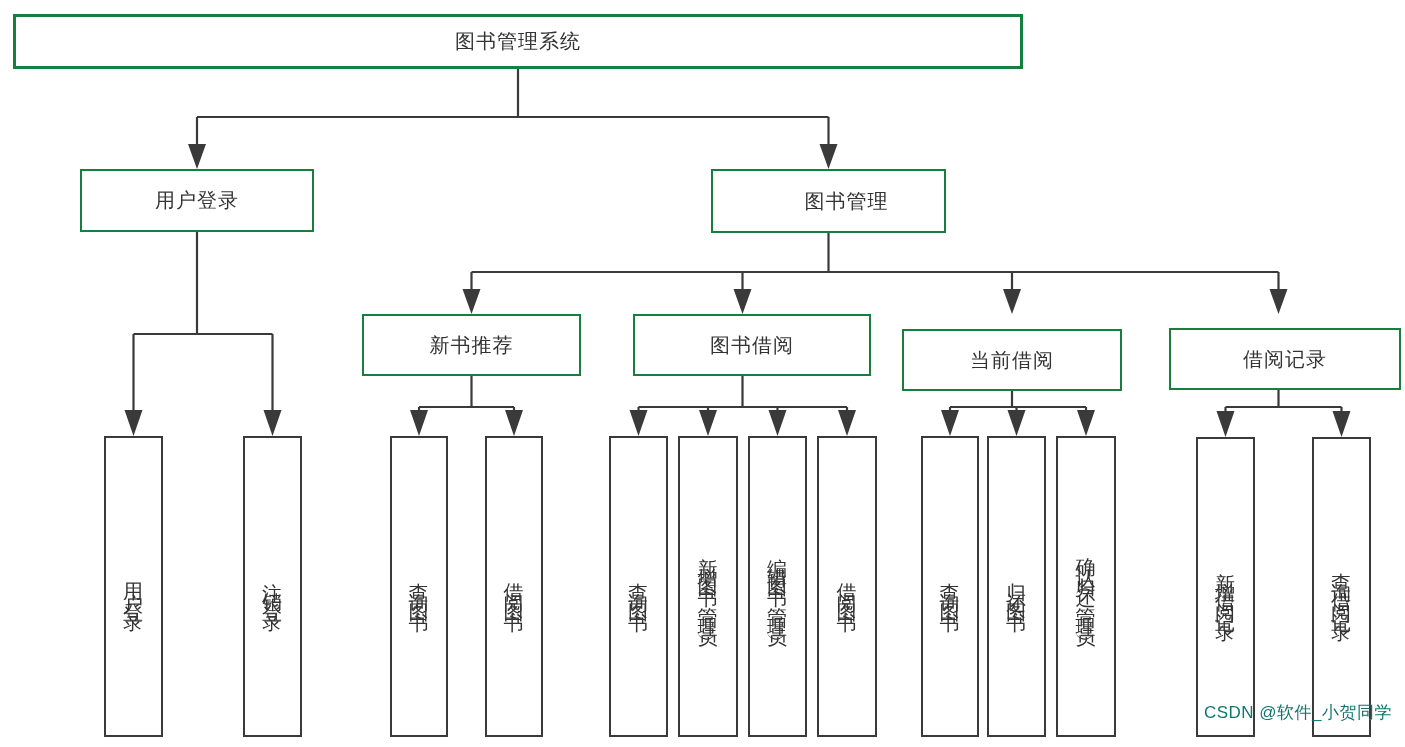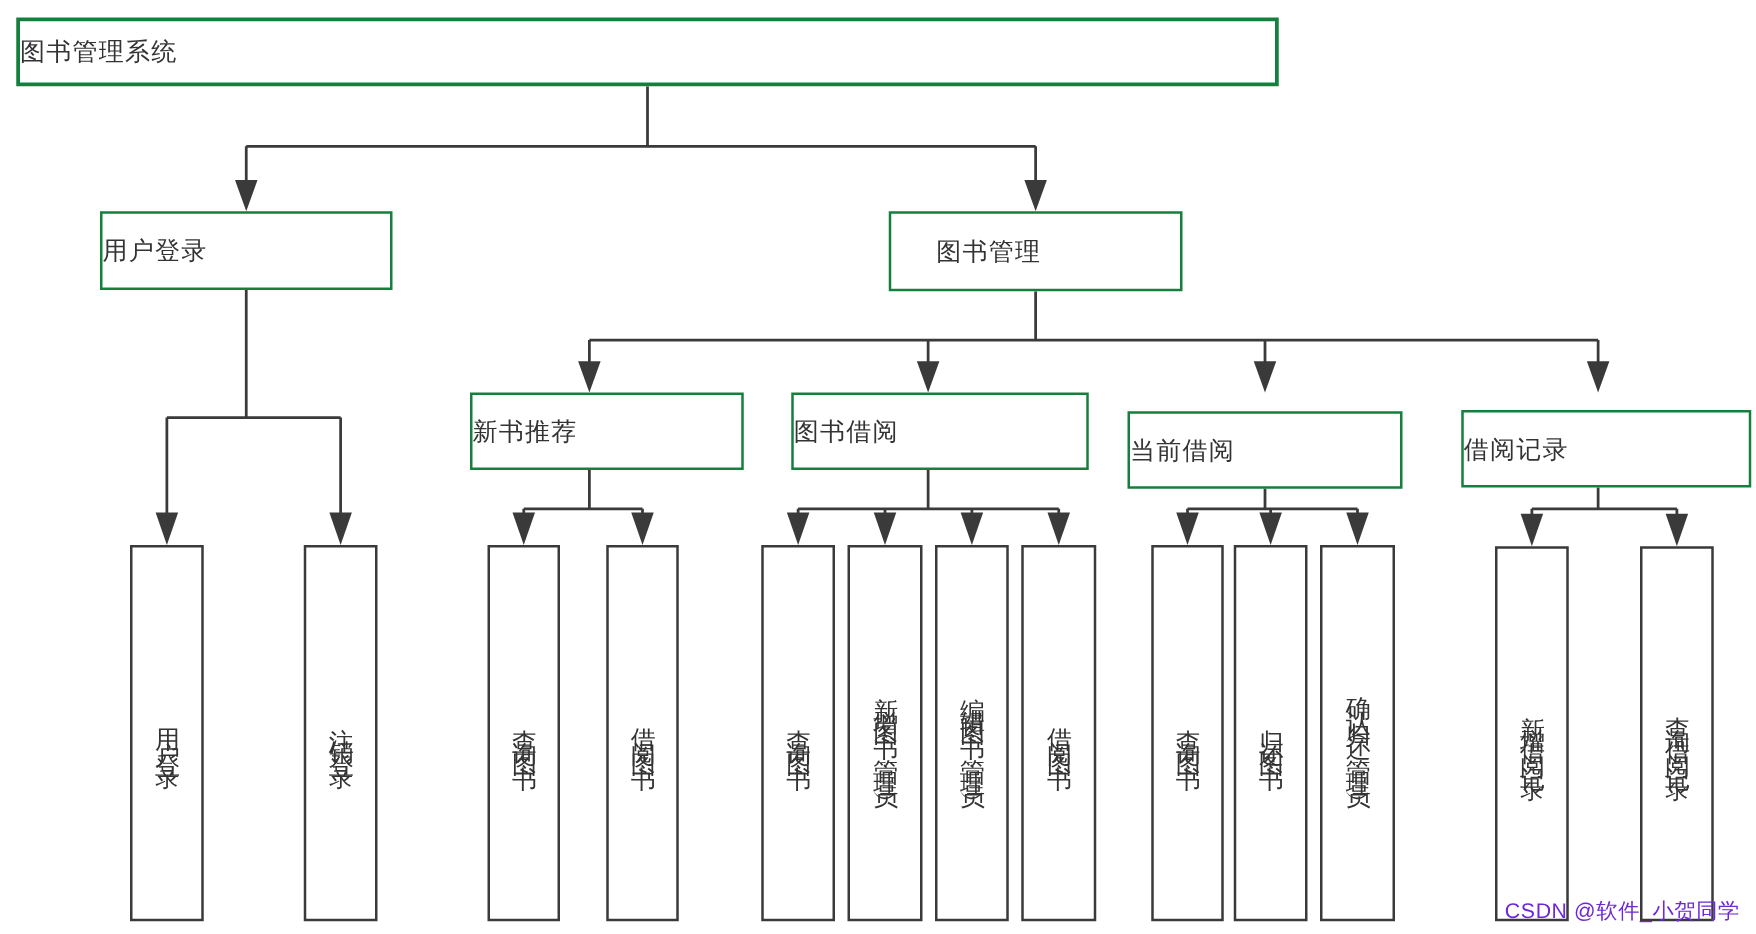--- a/index.html
+++ b/index.html
@@ -30,6 +30,7 @@
     background: #ffffff;
     display: flex;
     align-items: center;
+    justify-content: center;
     z-index: 2;
     color: #333333;
     font-size: 20px;

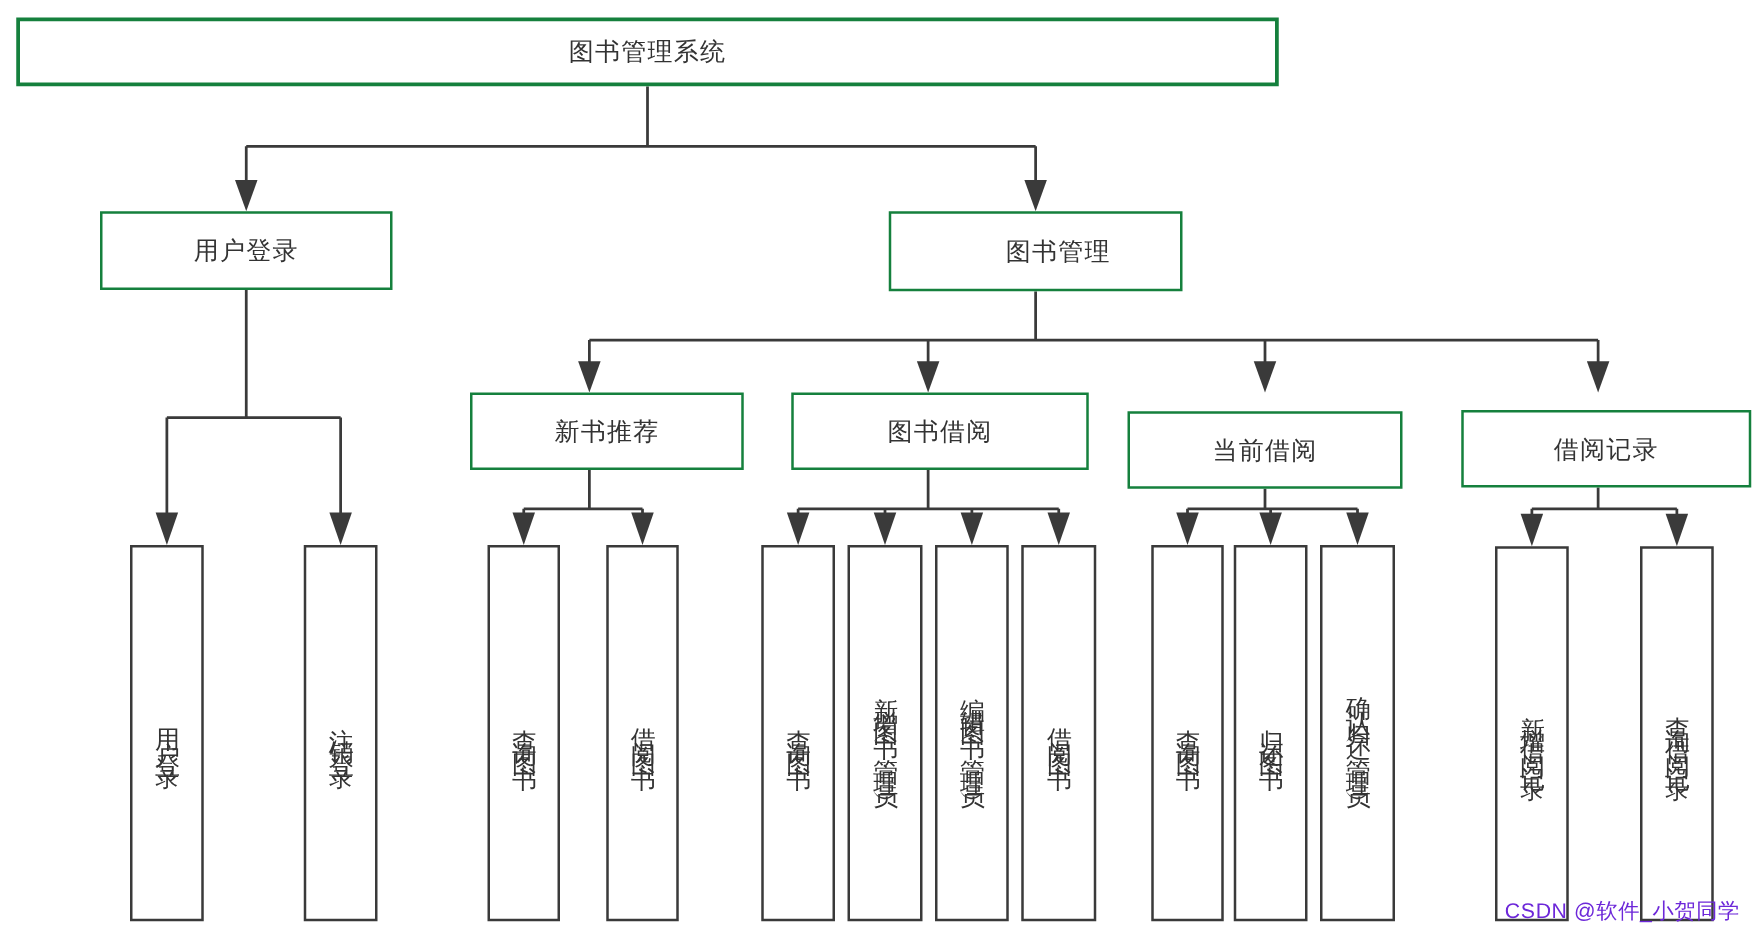--- a/index.html
+++ b/index.html
@@ -144,7 +144,7 @@
     <span>图书管理</span>
   </div>
 
-  <div class="box" style="left:362px; top:314px; width:219px; height:62px;margin-left:14px;">
+  <div class="box" style="left:362px; top:314px; width:219px; height:62px;">
     <span>新书推荐</span>
   </div>
   <div class="box" style="left:633px; top:314px; width:238px; height:62px;">

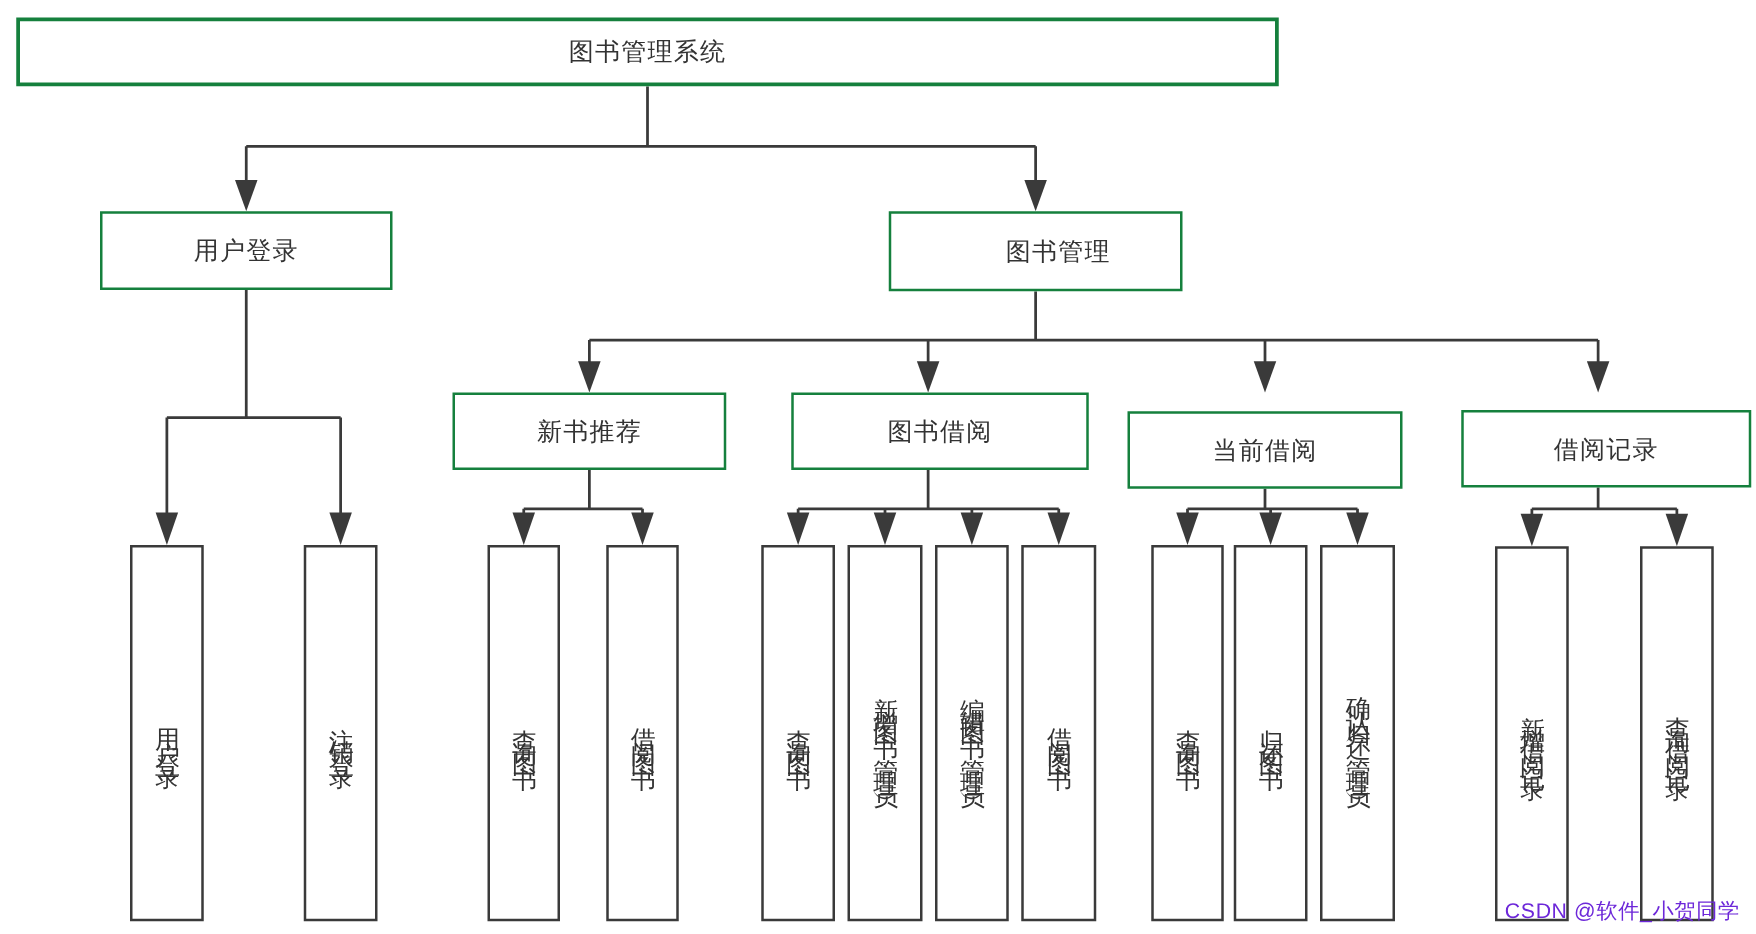--- a/index.html
+++ b/index.html
@@ -62,9 +62,9 @@
   .watermark {
     position: absolute;
     right: 13px;
-    bottom: 7px;
+    bottom: 23px;
     z-index: 10;
-    color: #6d28d9;
+    color: #0f766e;
     font-size: 17px;
     letter-spacing: 0.5px;
     white-space: nowrap;

